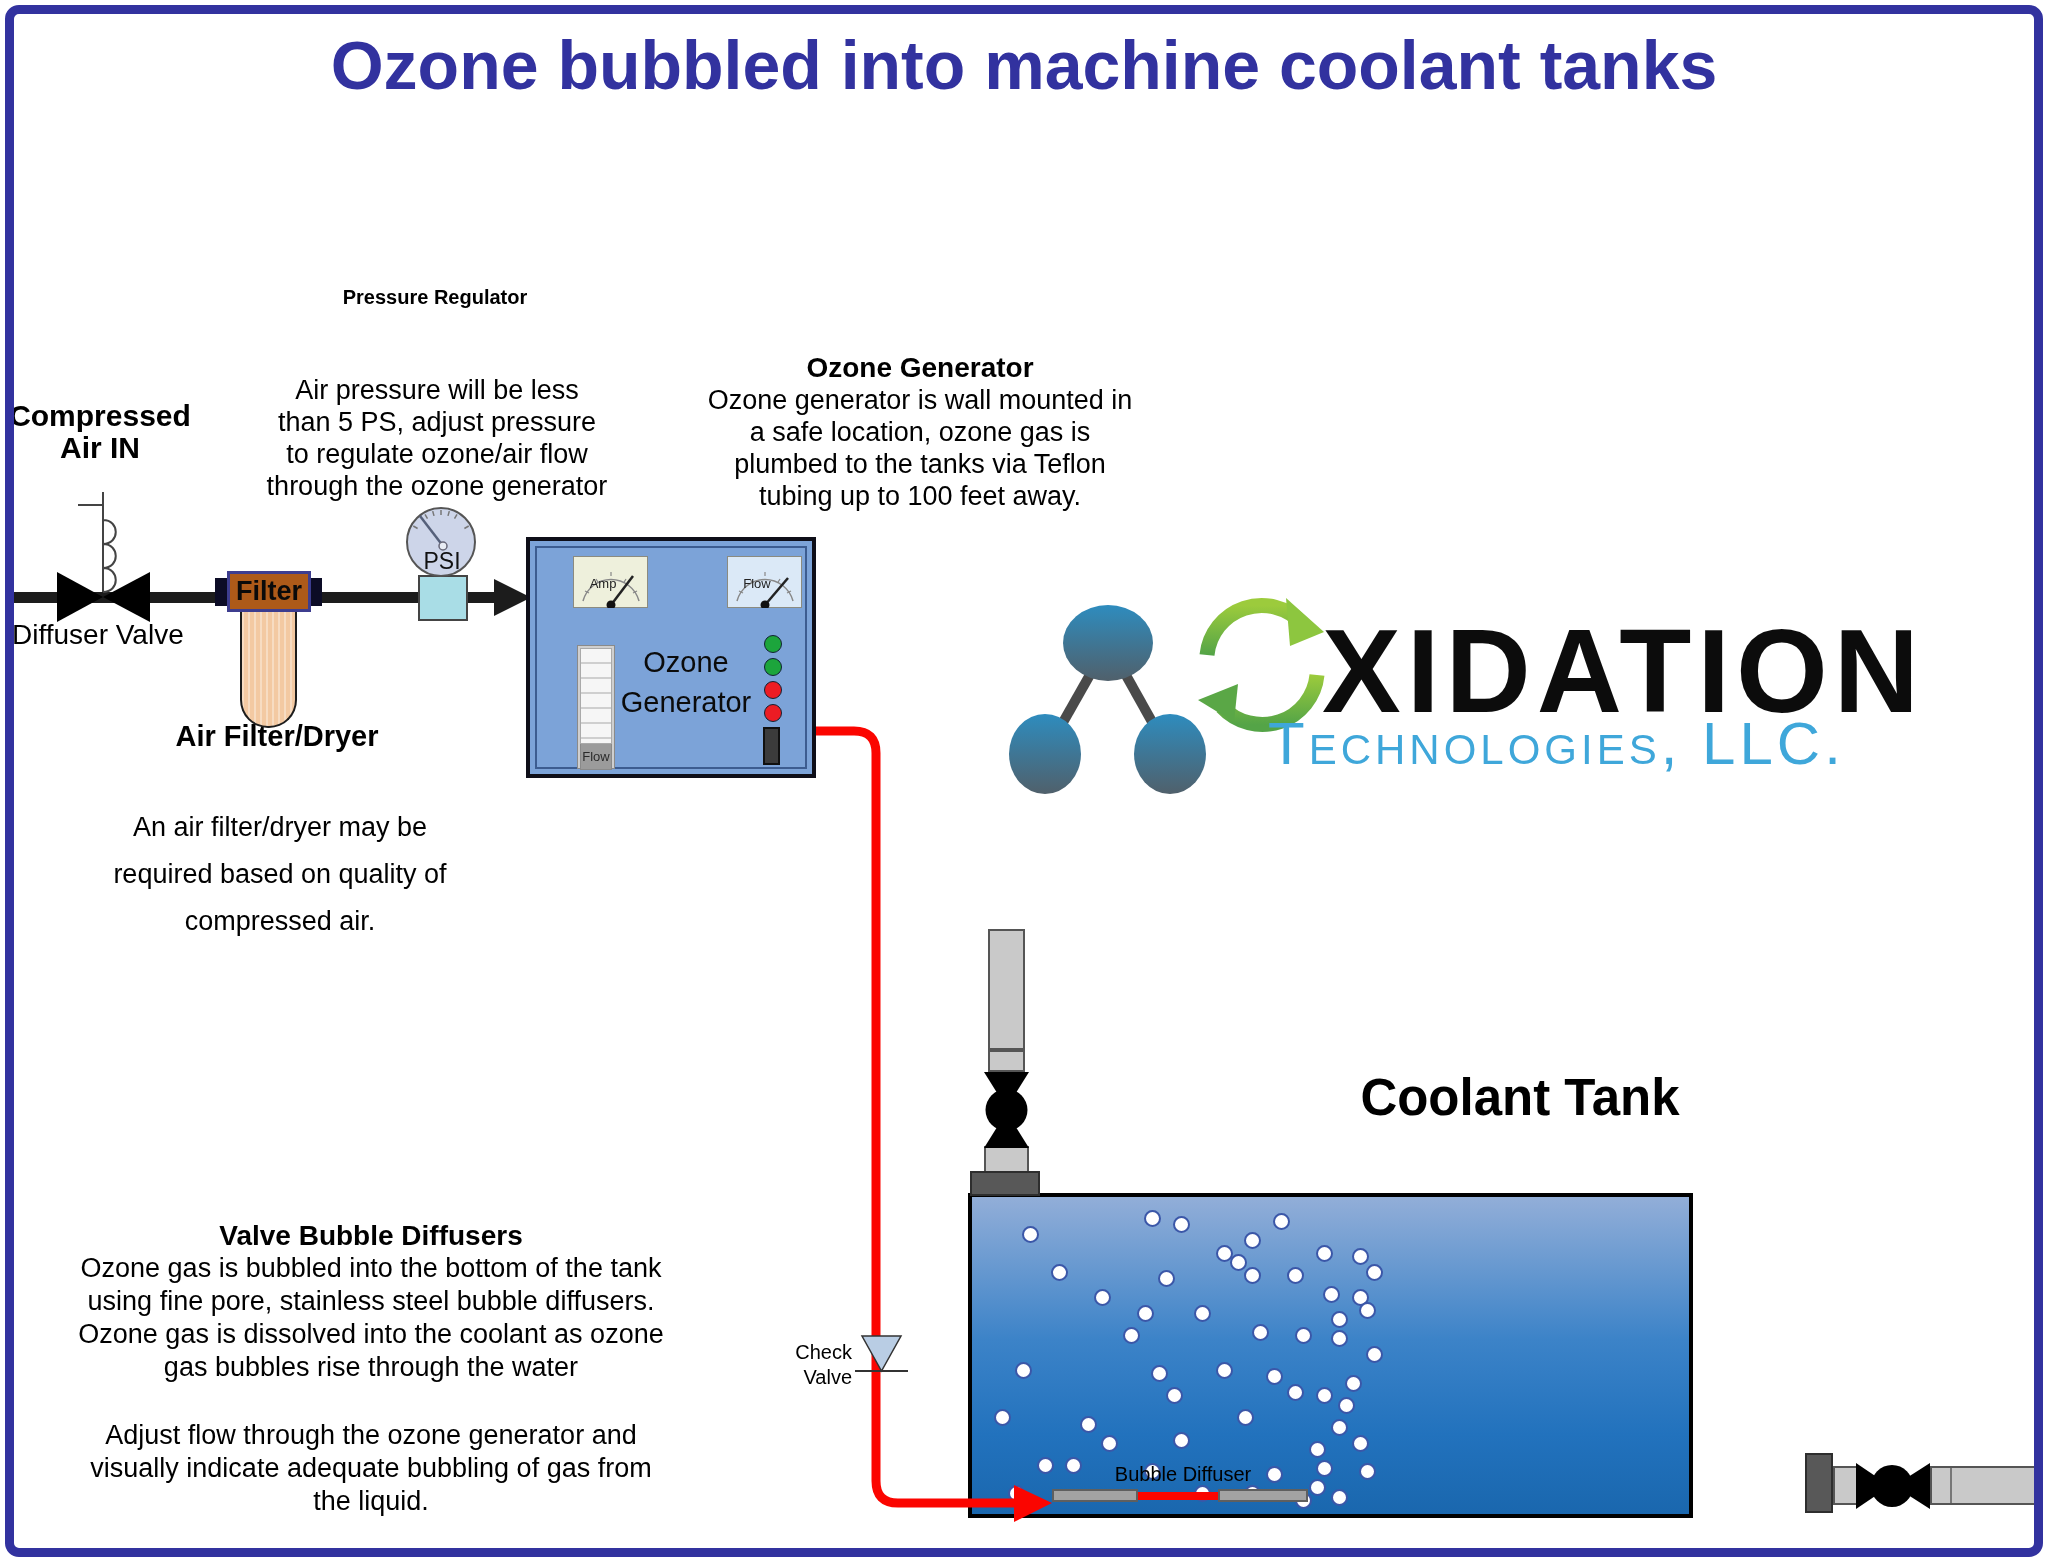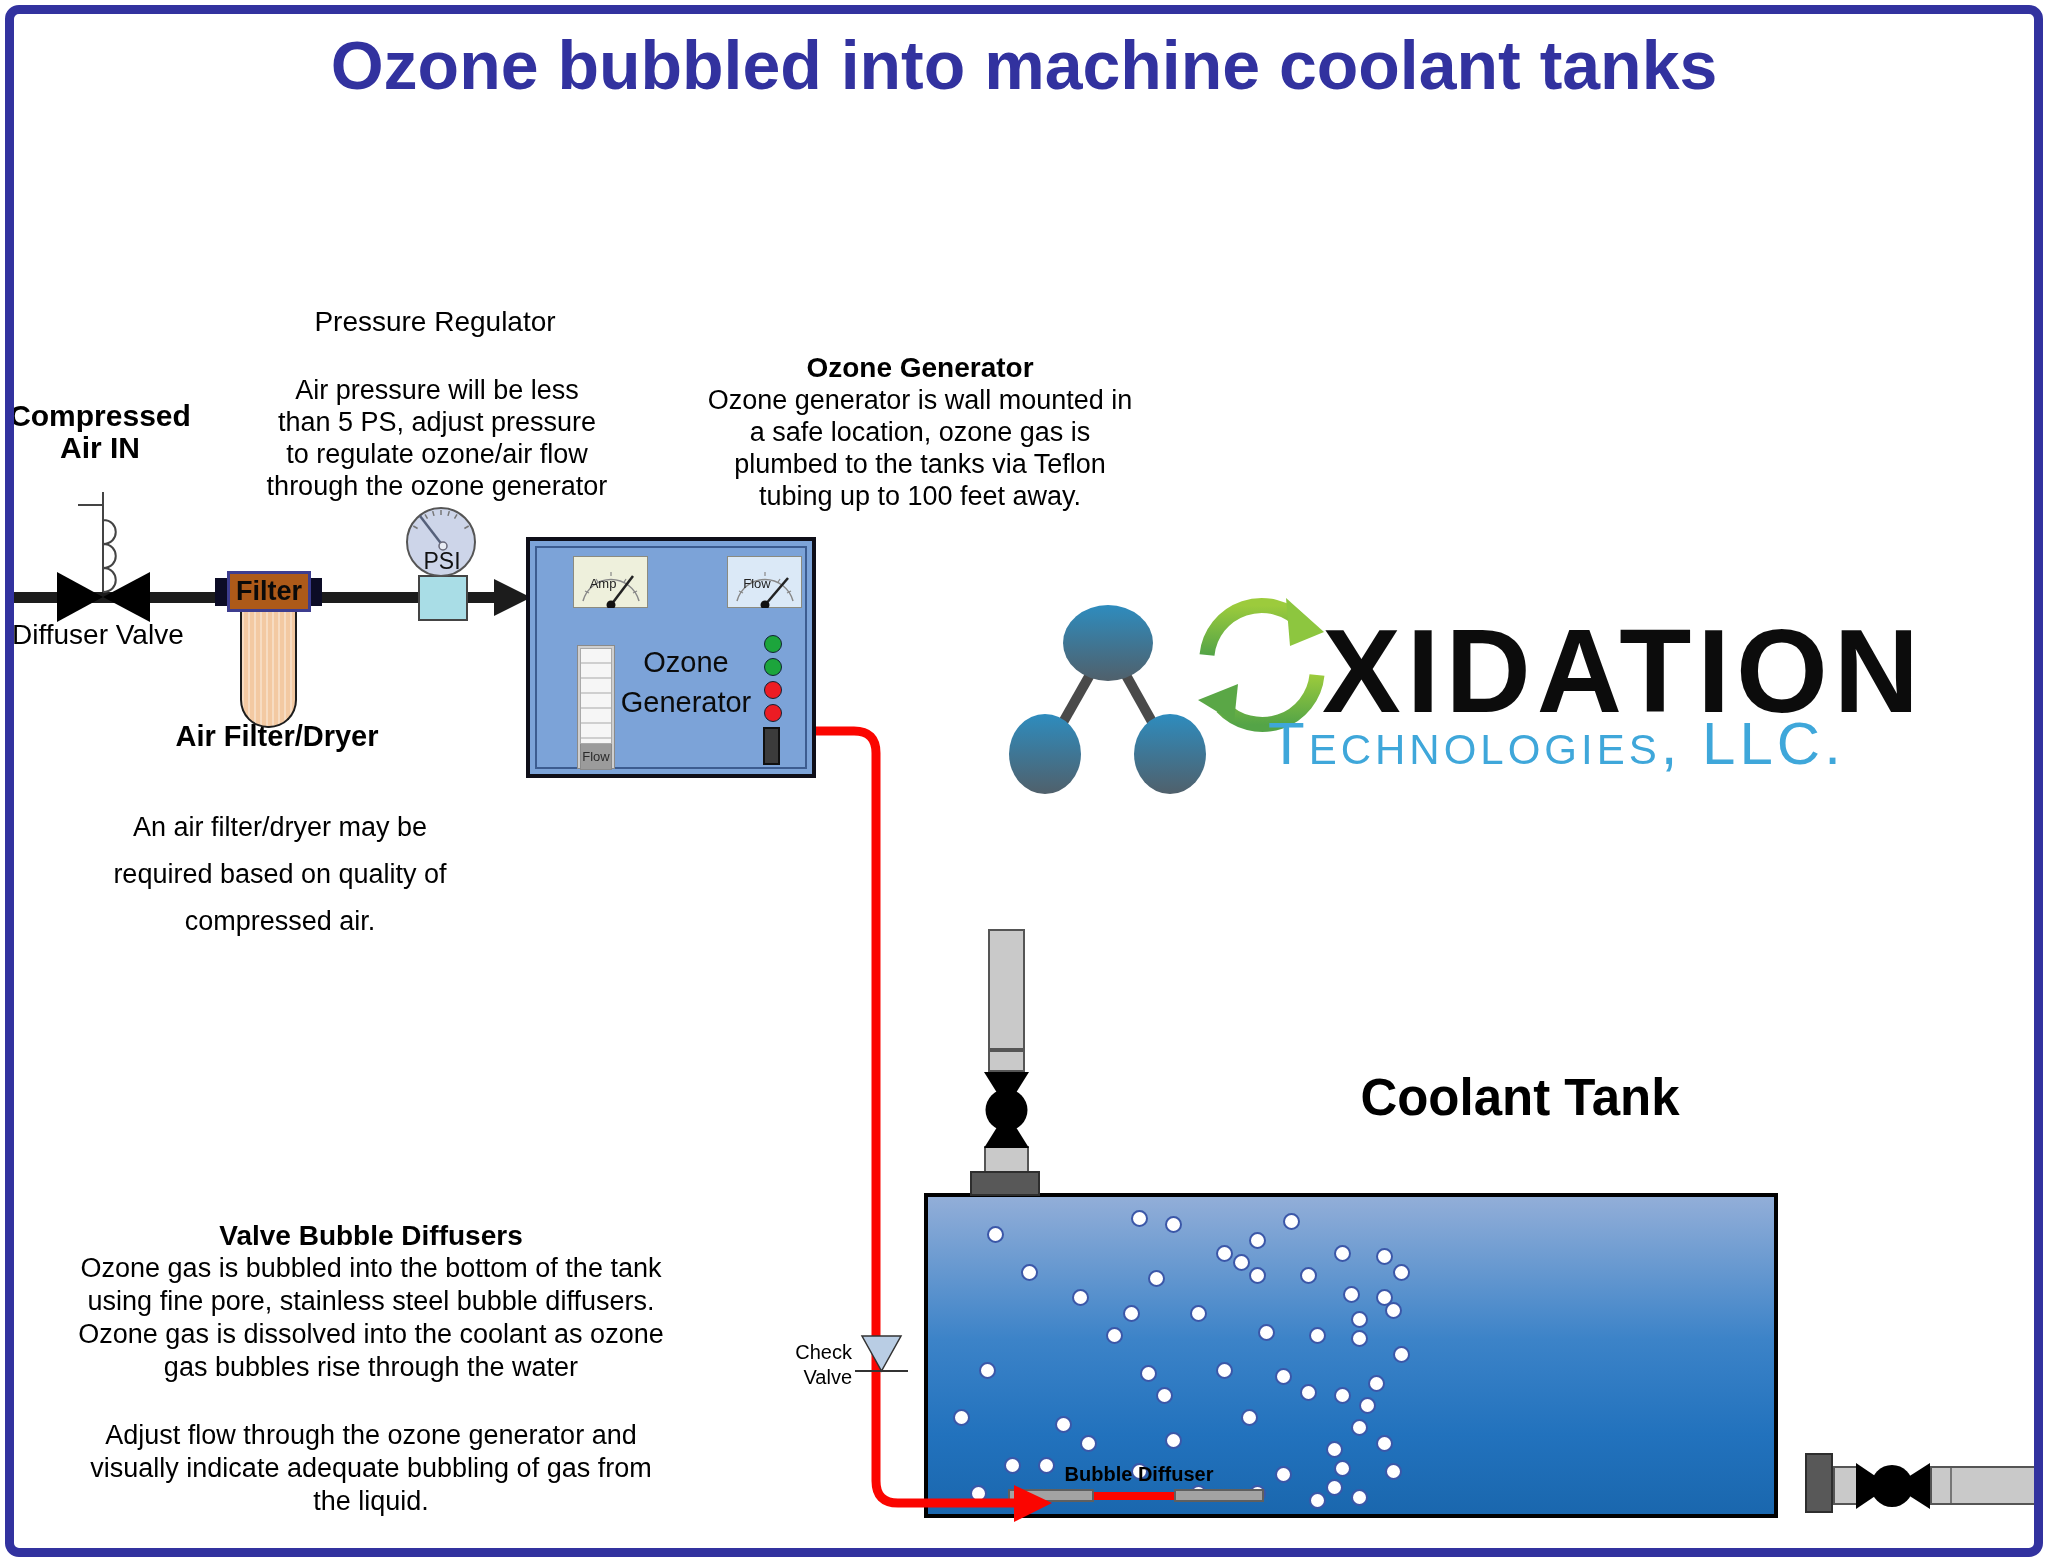--- a/index.html
+++ b/index.html
@@ -13,7 +13,7 @@
   
   #title { left:0; right:0; top:26px; text-align:center; font-size:68px; font-weight:bold; color:#32329f; z-index:4; }
   #comp-air { left:0px; top:400px; width:200px; font-size:30px; font-weight:bold; color:#000; line-height:32px; }
-  #preg-head { left:215px; top:306px; width:440px; font-size:28px; font-weight:normal; }
+  #preg-head { left:215px; top:286px; width:440px; font-size:20px; font-weight:bold; }
   #preg-body { left:197px; top:374px; width:480px; font-size:27px; line-height:32px; }
   #sol-label { left:12px; top:619px; width:220px; font-size:28px; }
   #afd-label { left:127px; top:720px; width:300px; font-size:29px; font-weight:bold; }

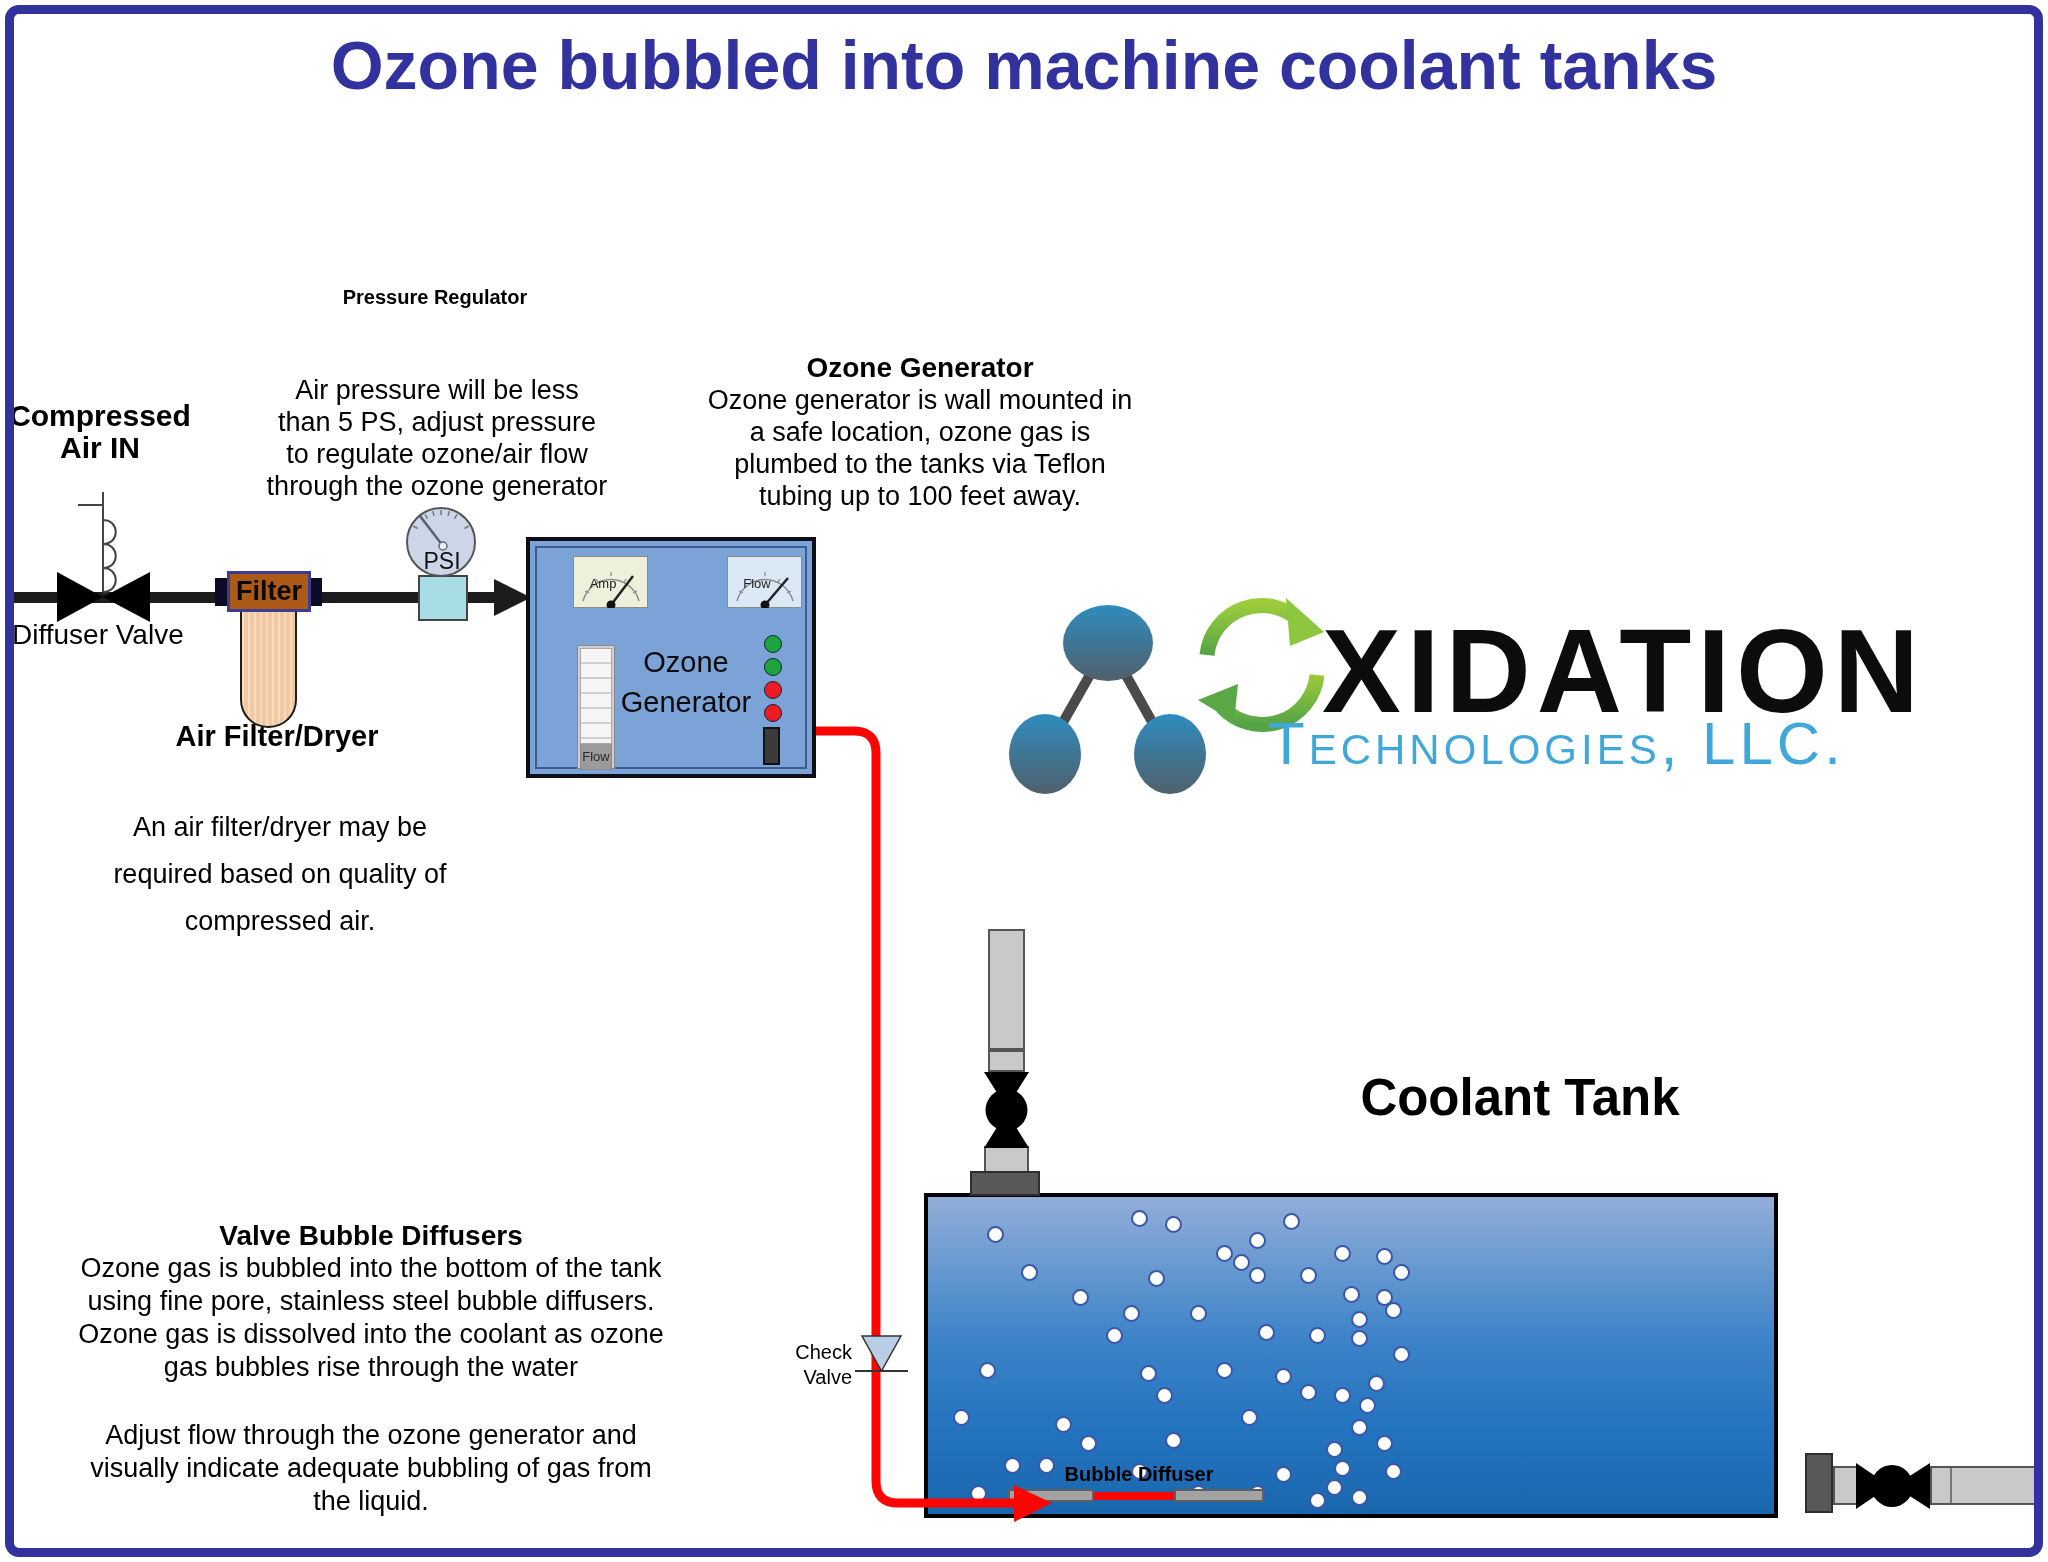--- a/index.html
+++ b/index.html
@@ -64,8 +64,8 @@
   #check-valve { left:840px; top:1325px; z-index:6; }
 
   
-  #tank { left:924px; top:1193px; width:854px; height:325px; border:4px solid #000;
-          background:linear-gradient(180deg,#92aed8 0%, #3c83c8 45%, #2272bd 75%, #1a67ae 100%); z-index:1;font-weight:bold; }
+  #tank { left:968px; top:1193px; width:725px; height:325px; border:4px solid #000;
+          background:linear-gradient(180deg,#92aed8 0%, #3c83c8 45%, #2272bd 75%, #1a67ae 100%); z-index:1; }
   .bubble { position:absolute; width:17px; height:17px; border-radius:50%; background:#fff; border:2px solid #3b57a8; }
   #bd-label { position:absolute; left:96px; top:266px; width:230px; text-align:center; font-size:20px; color:#000; }
   .dbar { position:absolute; top:292px; height:13px; background:#a3a3a3; border:2px solid #5f5f5f; }

